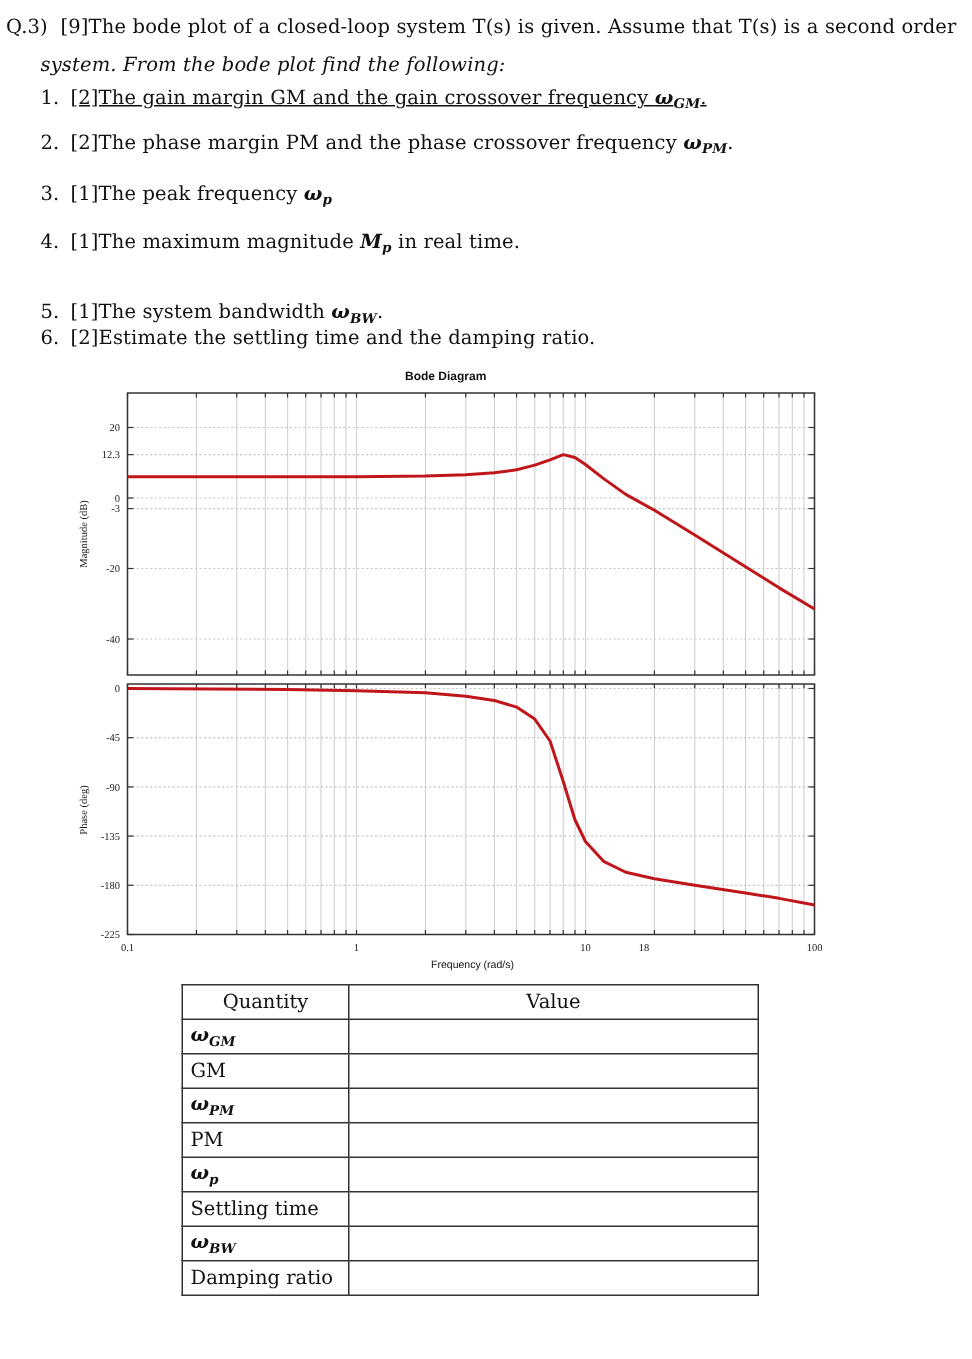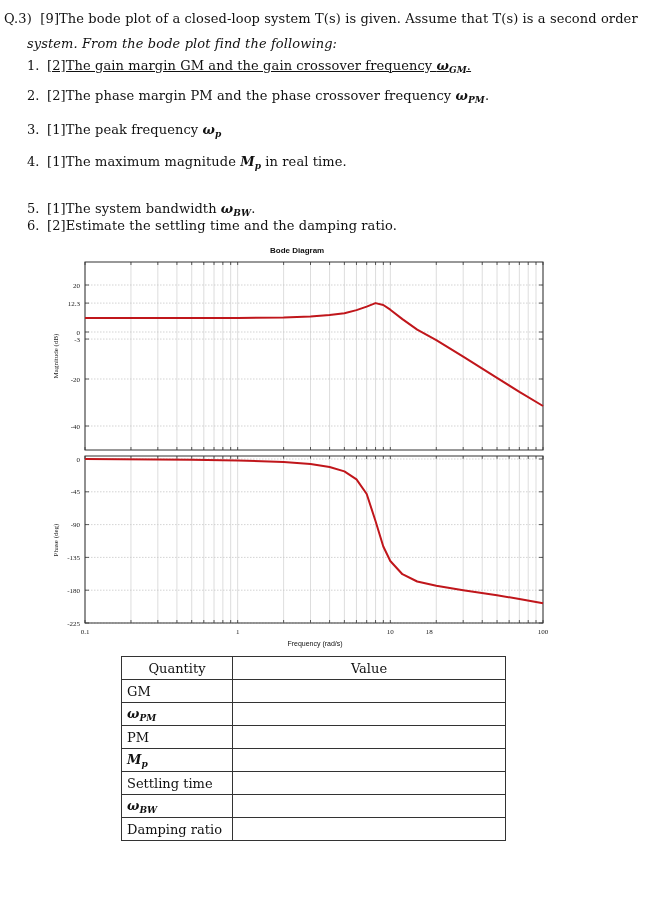--- a/index.html
+++ b/index.html
@@ -289,6 +289,10 @@
   </thead>
   <tbody id="tbody">
       <tr>
+        <td class="c1"><span class="omega">ω</span><span class="sub">GM</span></td>
+        <td class="c2"></td>
+      </tr>
+      <tr>
         <td class="c1"><span>GM</span></td>
         <td class="c2"></td>
       </tr>

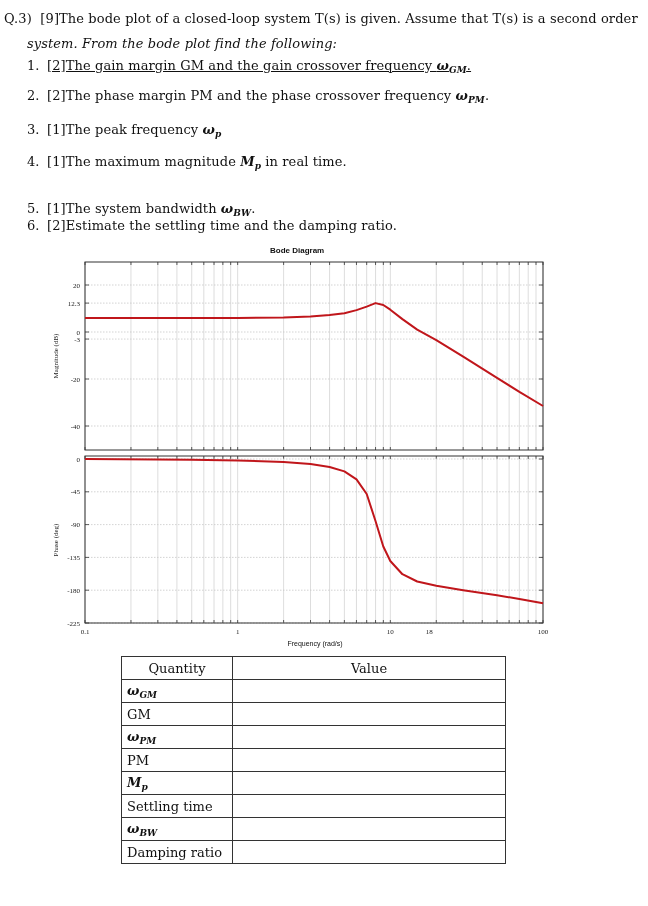--- a/index.html
+++ b/index.html
@@ -305,6 +305,10 @@
         <td class="c2"></td>
       </tr>
       <tr>
+        <td class="c1"><span class="omega">ω</span><span class="sub">p</span></td>
+        <td class="c2"></td>
+      </tr>
+      <tr>
         <td class="c1"><span class="omega">M</span><span class="sub">p</span></td>
         <td class="c2"></td>
       </tr>

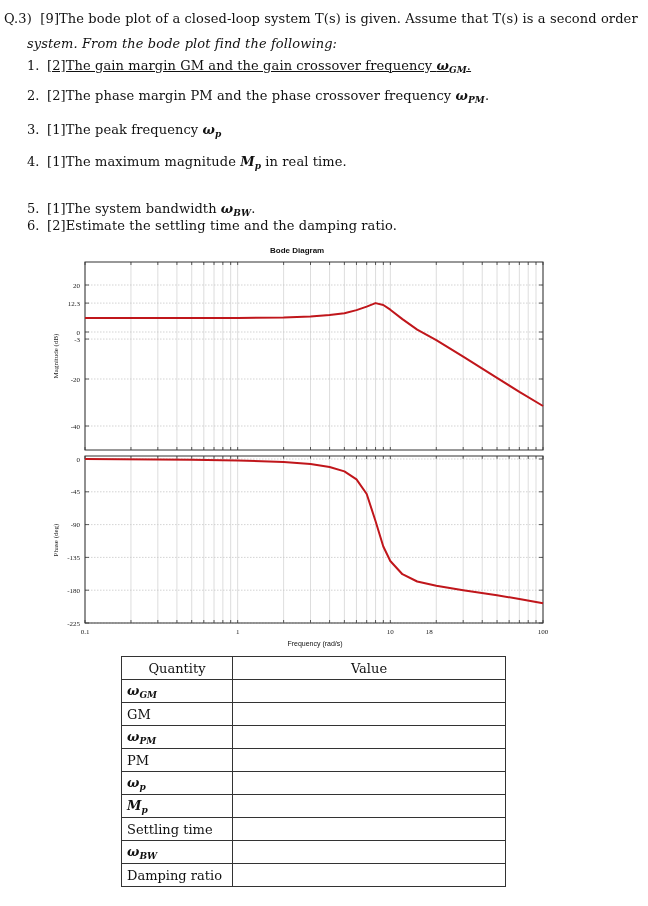--- a/index.html
+++ b/index.html
@@ -309,10 +309,6 @@
         <td class="c2"></td>
       </tr>
       <tr>
-        <td class="c1"><span class="omega">M</span><span class="sub">p</span></td>
-        <td class="c2"></td>
-      </tr>
-      <tr>
         <td class="c1"><span>Settling time</span></td>
         <td class="c2"></td>
       </tr>

